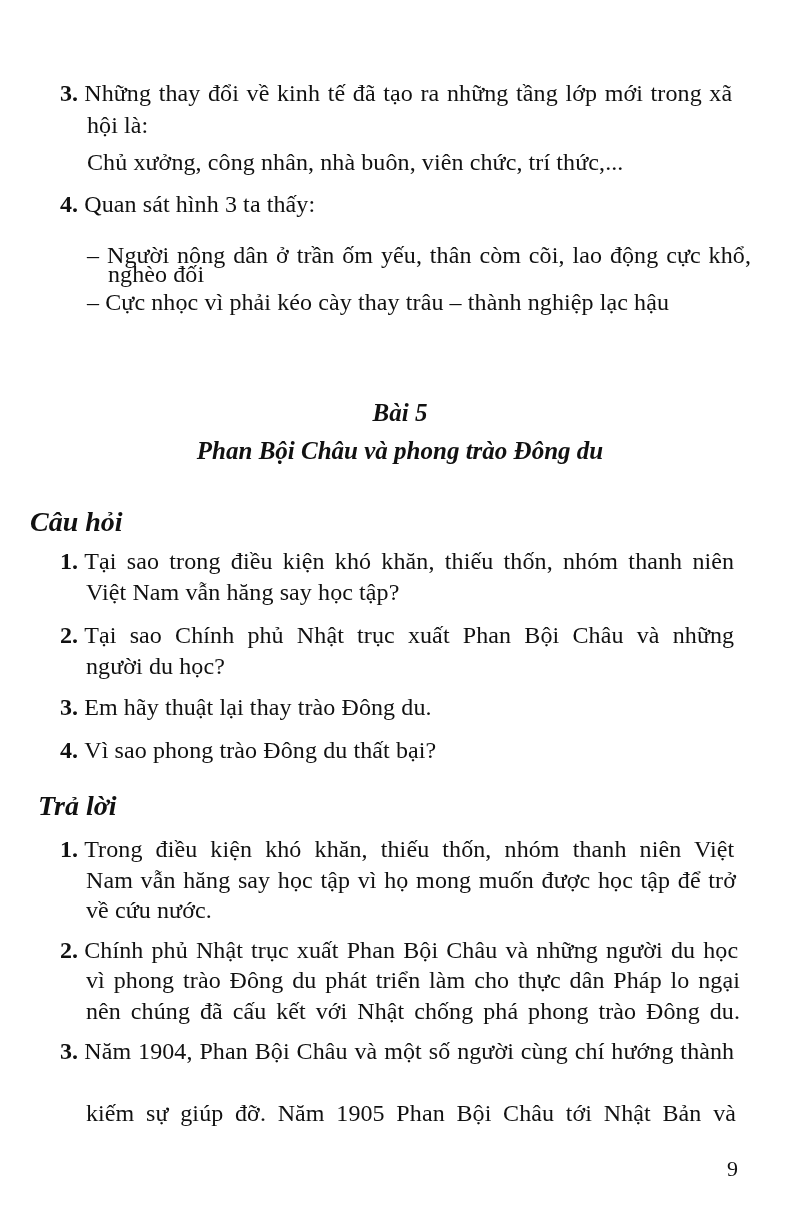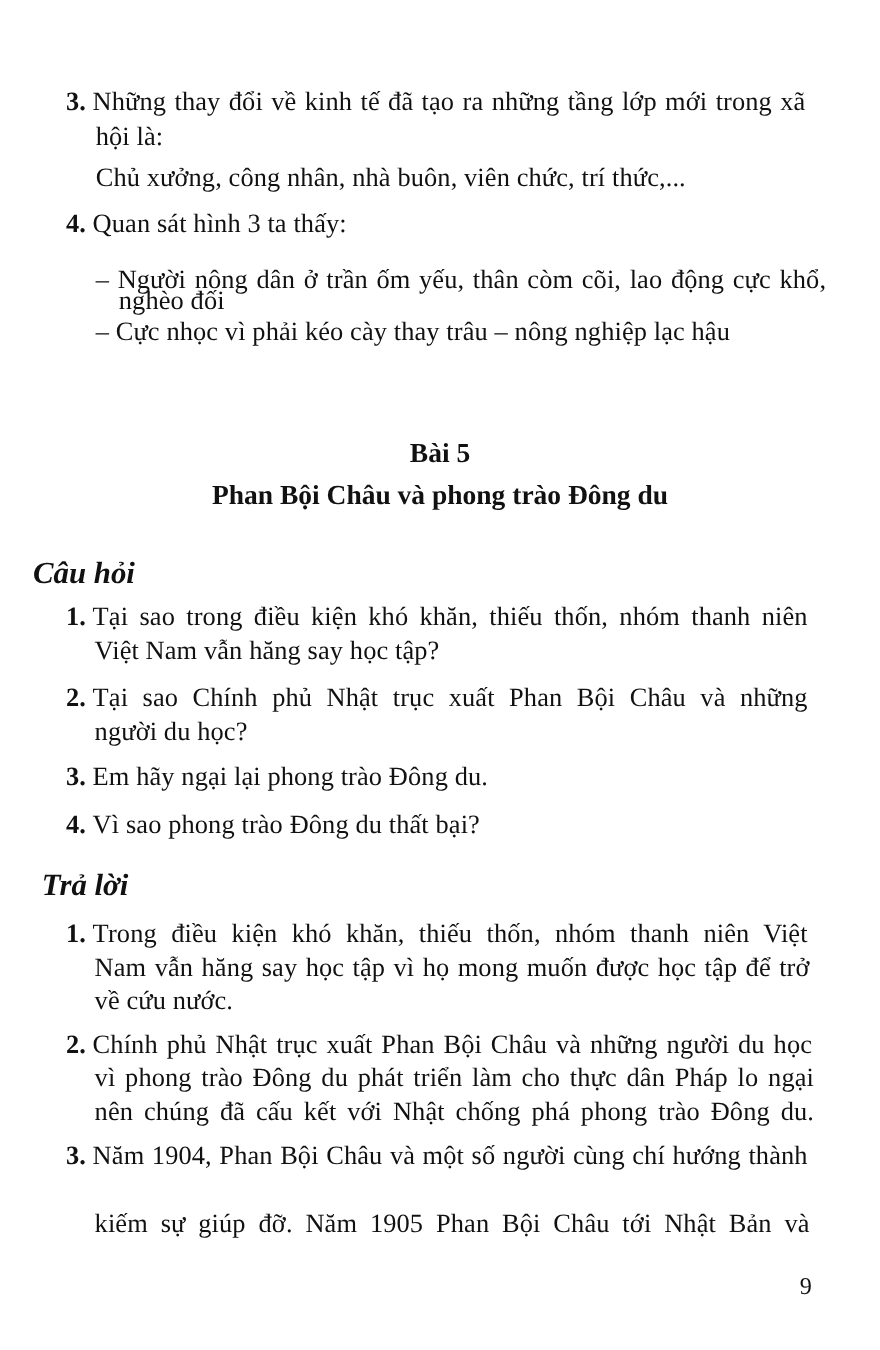--- a/index.html
+++ b/index.html
@@ -80,7 +80,7 @@
     <span class="justify" style="width:664px;">– Người nông dân ở trần ốm yếu, thân còm cõi, lao động cực khổ,</span>
   </div>
   <div class="line" style="left:108px; top:261px;text-align:center;">nghèo đối</div>
-  <div class="line" style="left:87px; top:289px;">– Cực nhọc vì phải kéo cày thay trâu – nông nghiệp lạc hậu</div>
+  <div class="line" style="left:87px; top:289px;">– Cực nhọc vì phải kéo cày thay trâu – thành nghiệp lạc hậu</div>
 
   <div class="heading" style="top:398px;">Bài 5</div>
   <div class="heading" style="top:436px;">Phan Bội Châu và phong trào Đông du</div>

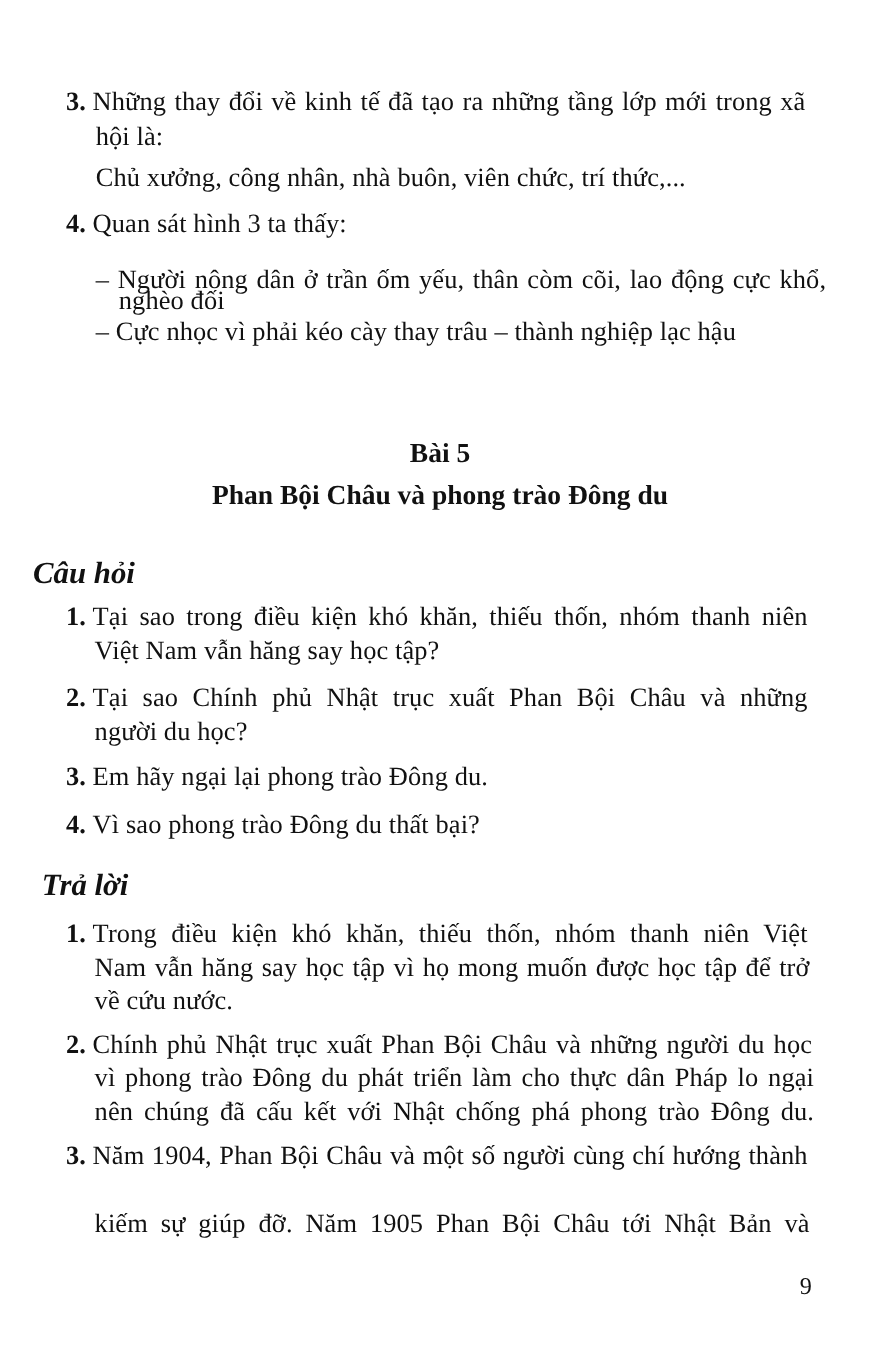--- a/index.html
+++ b/index.html
@@ -40,6 +40,7 @@
       font-weight: bold;
       font-size: 25px;
       line-height: 30px;
+      font-style: italic;
     }
     .section-label {
       position: absolute;

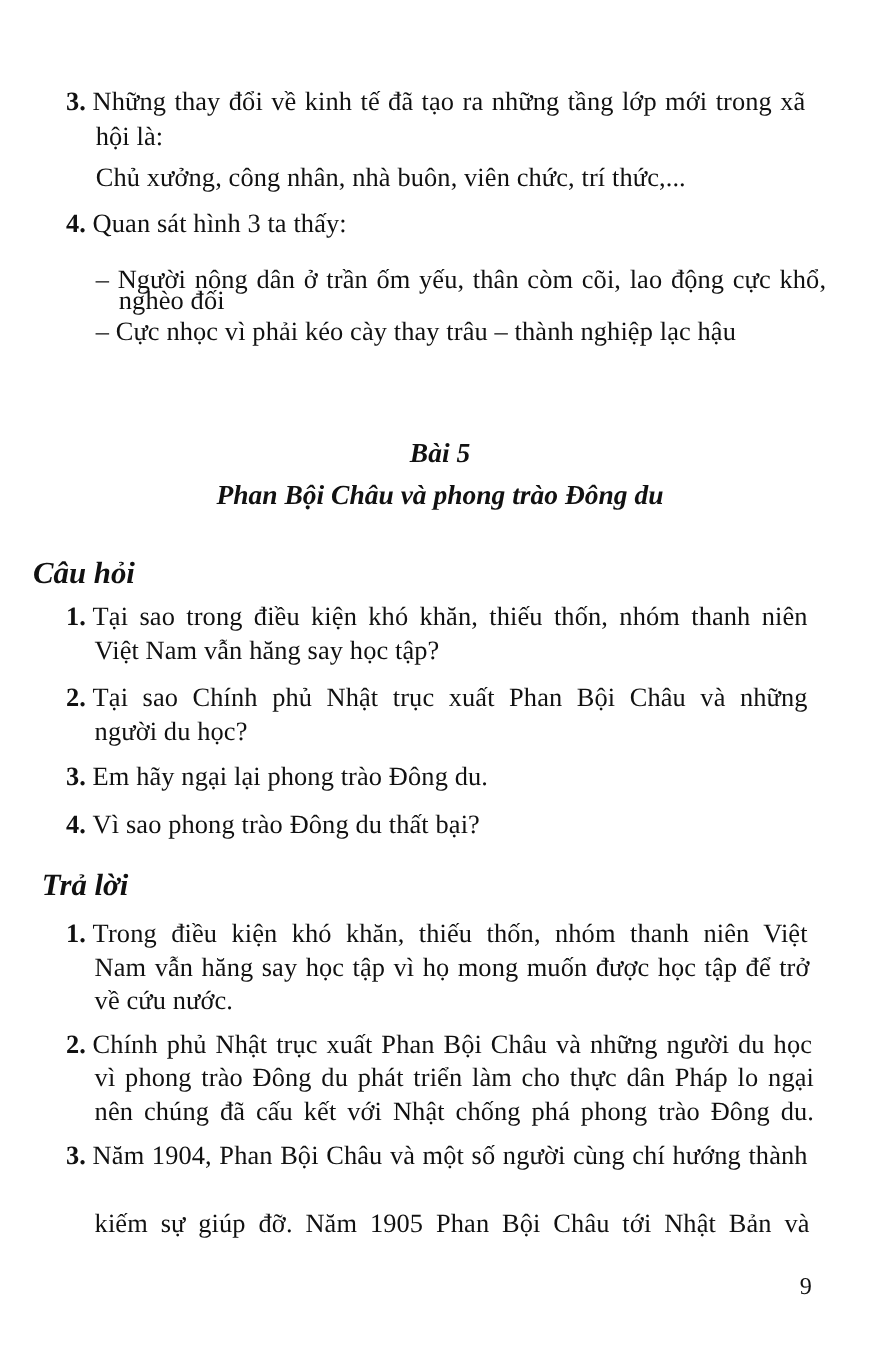--- a/index.html
+++ b/index.html
@@ -99,7 +99,7 @@
   <div class="line" style="left:86px; top:653px;">người du học?</div>
 
   <div class="line" style="left:60px; top:694px;">
-    <span class="num">3.</span><span>Em hãy ngại lại phong trào Đông du.</span>
+    <span class="num">3.</span><span>Em hãy thuật lại thay trào Đông du.</span>
   </div>
 
   <div class="line" style="left:60px; top:737px;">

